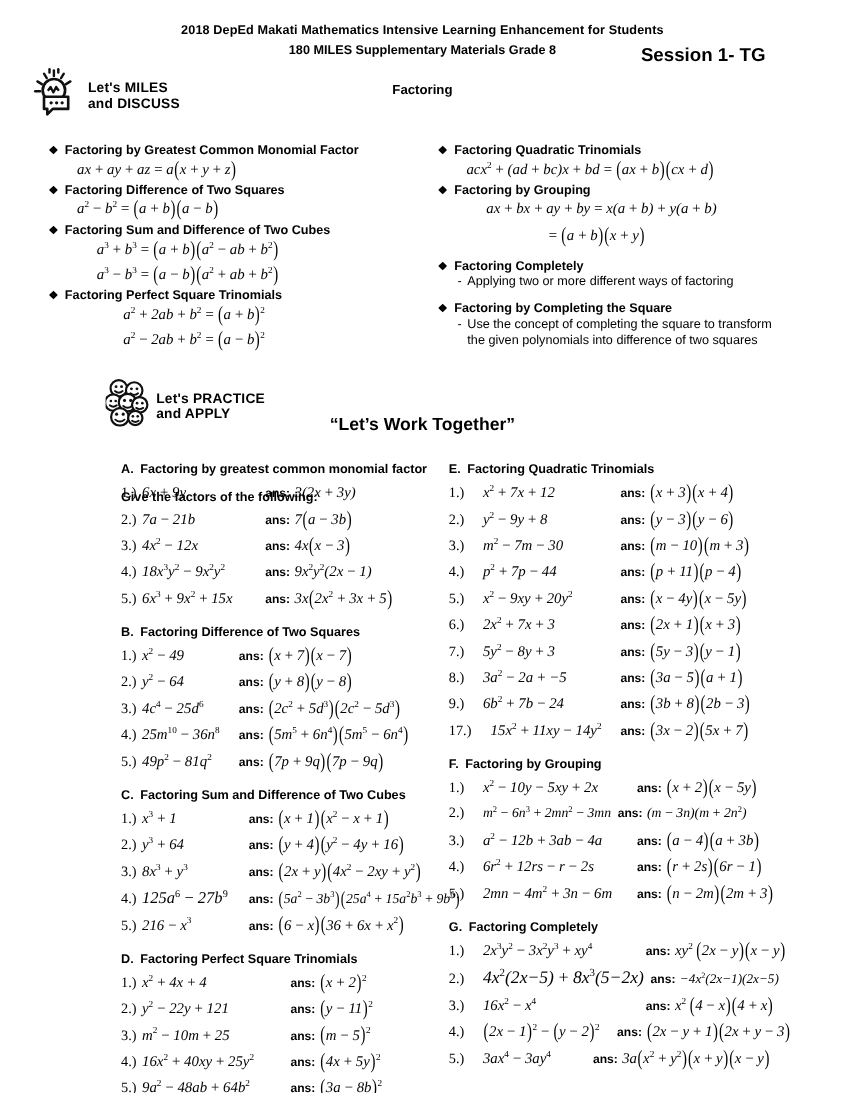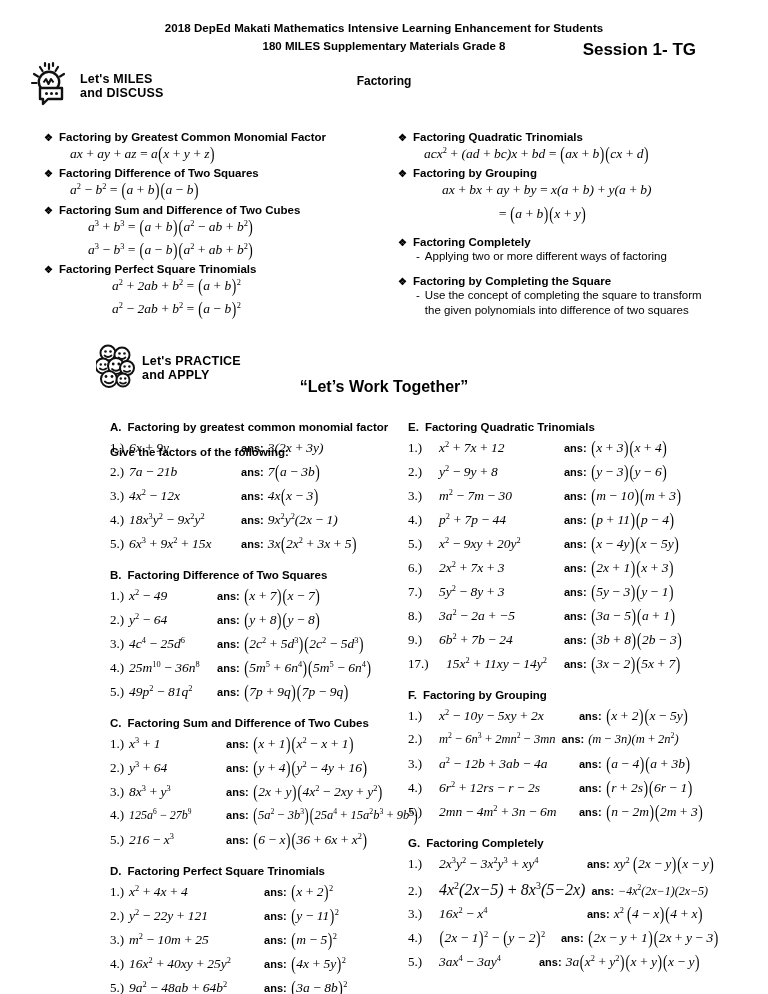--- a/index.html
+++ b/index.html
@@ -497,7 +497,7 @@
         </div>
       <div class="row">
           <span class="rn">4.)</span>
-          <span class="math q qw-c" style="font-size:12px">125a<sup>6</sup> − 27b<sup>9</sup></span>
+          <span class="math q qw-c" style="font-size:15px">125a<sup>6</sup> − 27b<sup>9</sup></span>
           <span class="answ">
             <span class="ans-lbl">ans:</span>
             <span class="math" style="font-size:12.5px"><span class="big-paren">(</span>5a<sup>2</sup> − 3b<sup>3</sup><span class="big-paren">)</span><span class="big-paren">(</span>25a<sup>4</sup> + 15a<sup>2</sup>b<sup>3</sup> + 9b<sup>6</sup><span class="big-paren">)</span></span>

